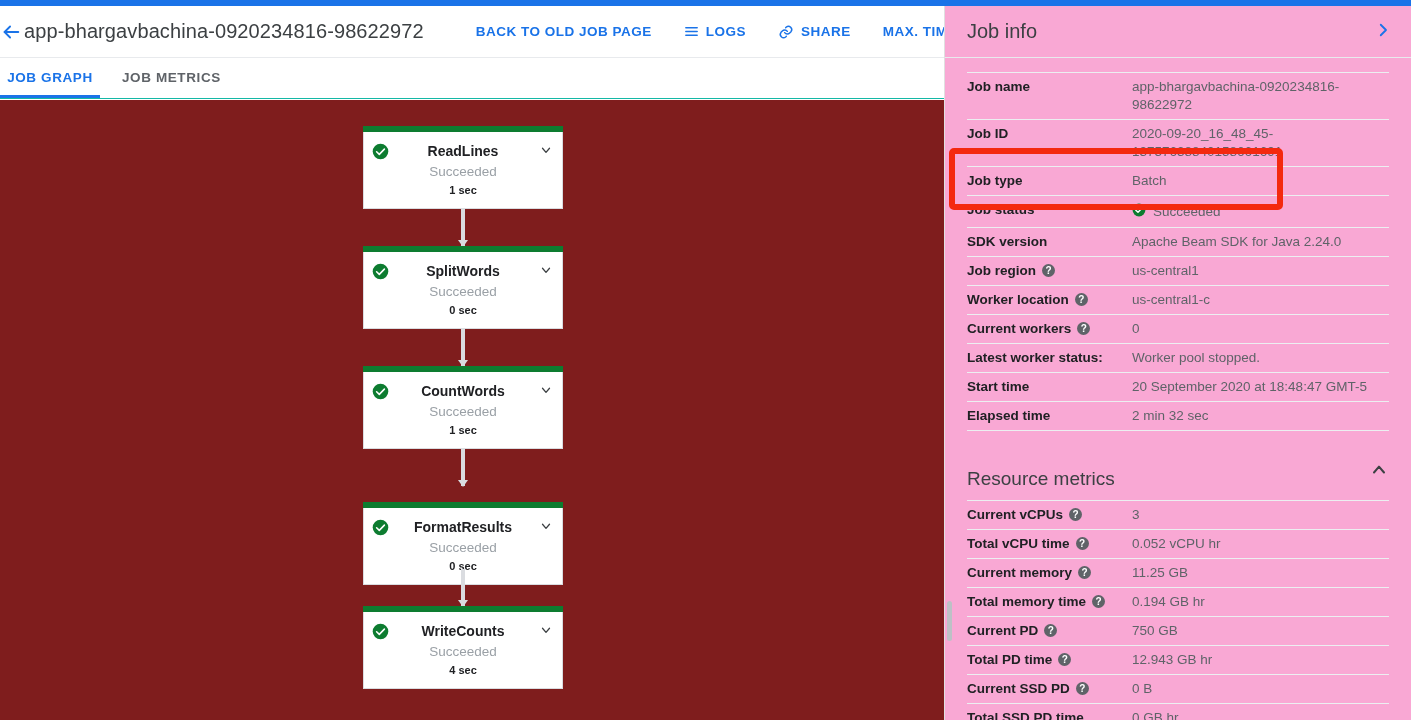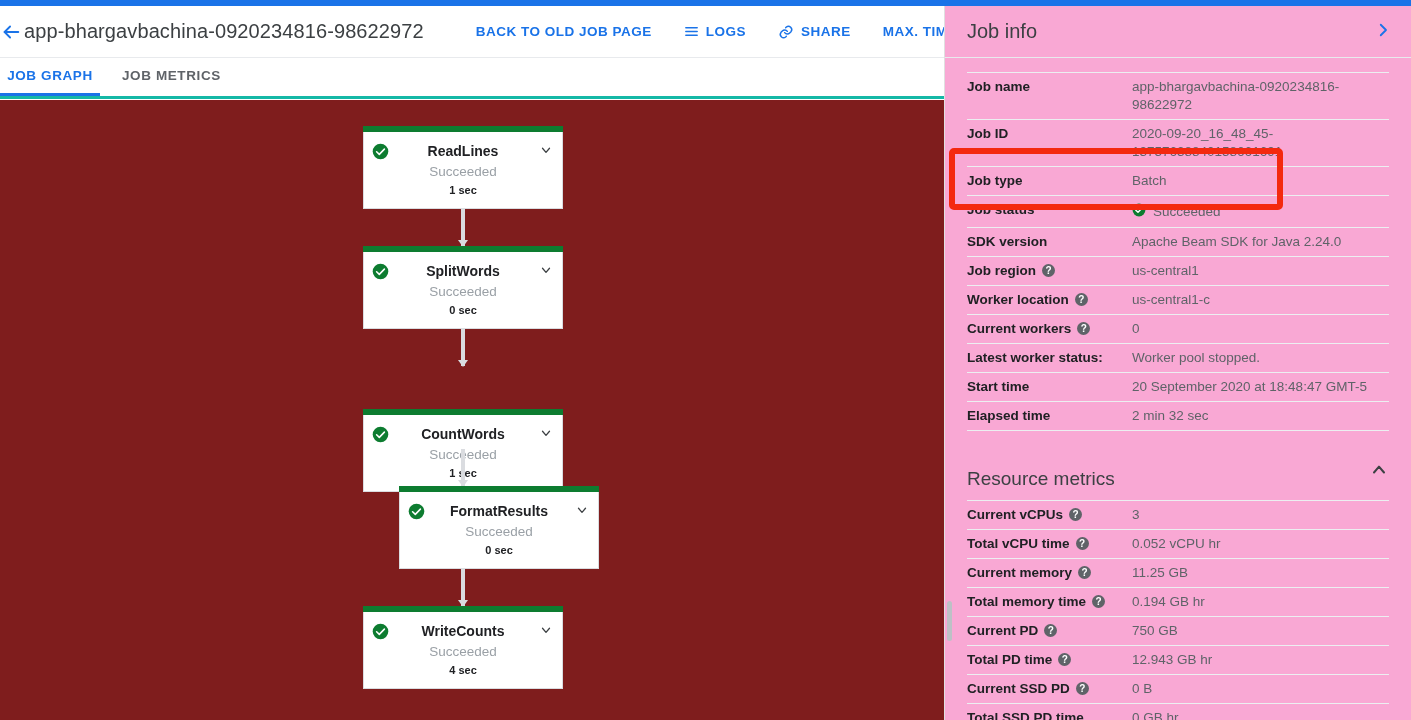--- a/index.html
+++ b/index.html
@@ -51,7 +51,7 @@
   
   .tabs {
     position: relative; height: 41px; width: 944px;
-    border-bottom: 3px solid #14b8a6; display: flex; align-items: flex-end;
+    border-bottom: 1px solid #14b8a6; display: flex; align-items: flex-end;
   }
   .tab {
     height: 41px; display: flex; align-items: center; justify-content: center;

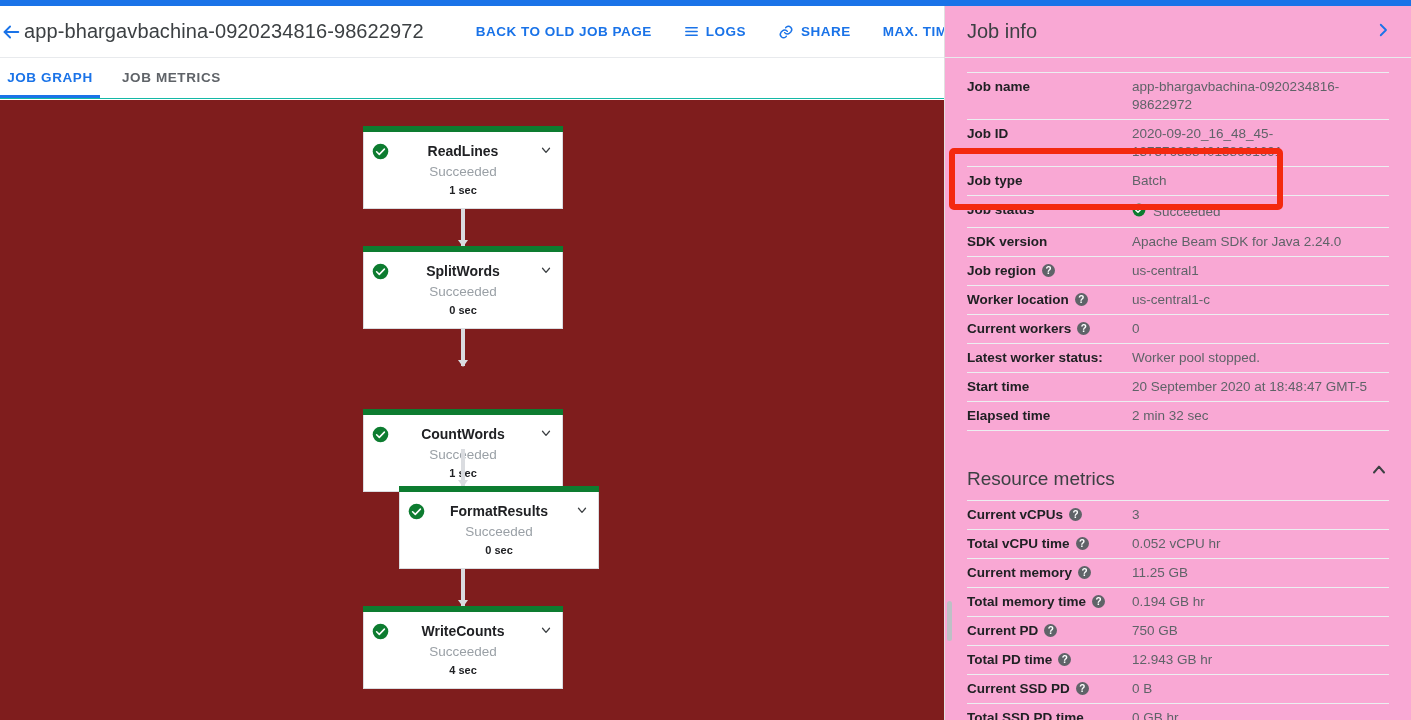--- a/index.html
+++ b/index.html
@@ -282,7 +282,7 @@
         <div class="edge" style="top: 229px; height: 37px;">
           <div class="arrow"></div>
         </div>
-        <div class="node" style="top: 272px; margin-top: 43px;">
+        <div class="node" style="top: 272px;">
           <div class="topbar"></div>
        <div class="check"><svg width="17" height="17" viewBox="0 0 24 24">
       <circle cx="12" cy="12" r="11" fill="#0d7c30"></circle>

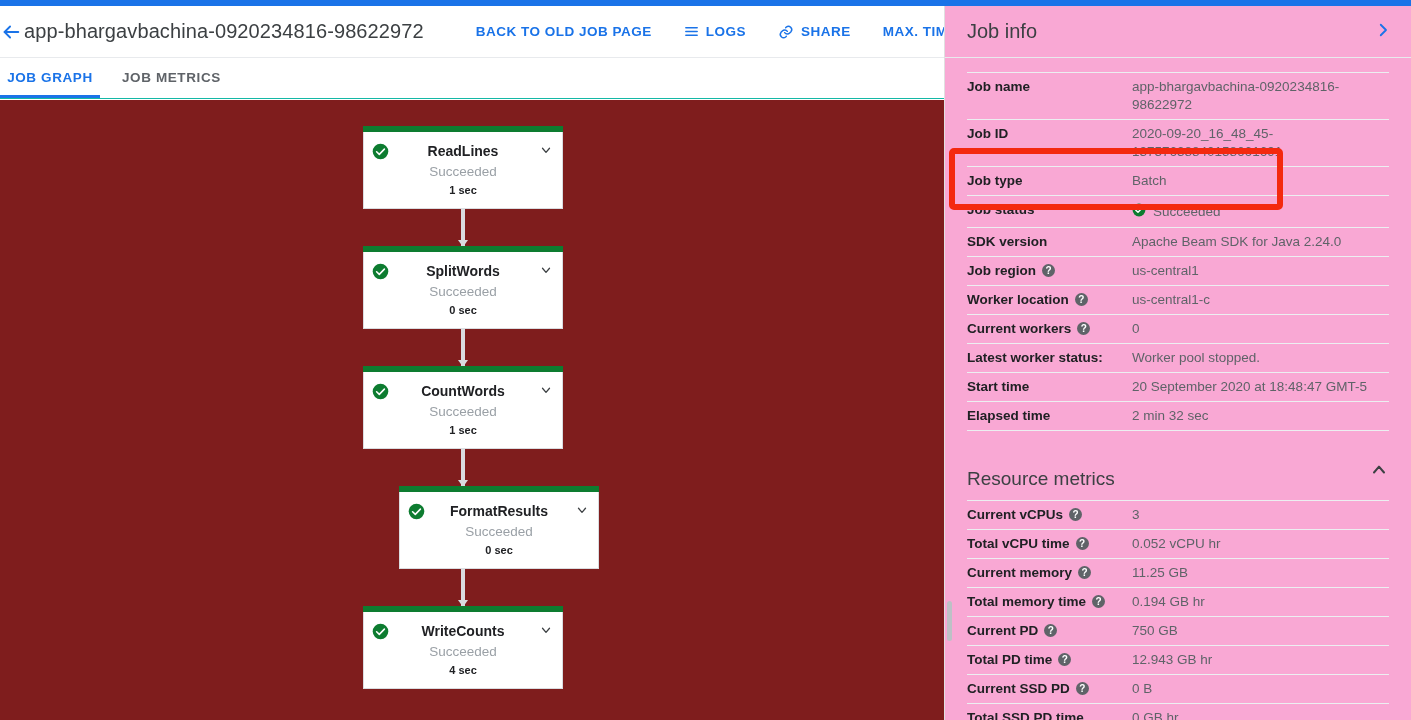--- a/index.html
+++ b/index.html
@@ -298,7 +298,7 @@
         <div class="edge" style="top: 349px; height: 37px;">
           <div class="arrow"></div>
         </div>
-        <div class="node" style="top: 392px; margin-left: 36px;">
+        <div class="node" style="top: 408px;">
           <div class="topbar"></div>
        <div class="check"><svg width="17" height="17" viewBox="0 0 24 24">
       <circle cx="12" cy="12" r="11" fill="#0d7c30"></circle>

